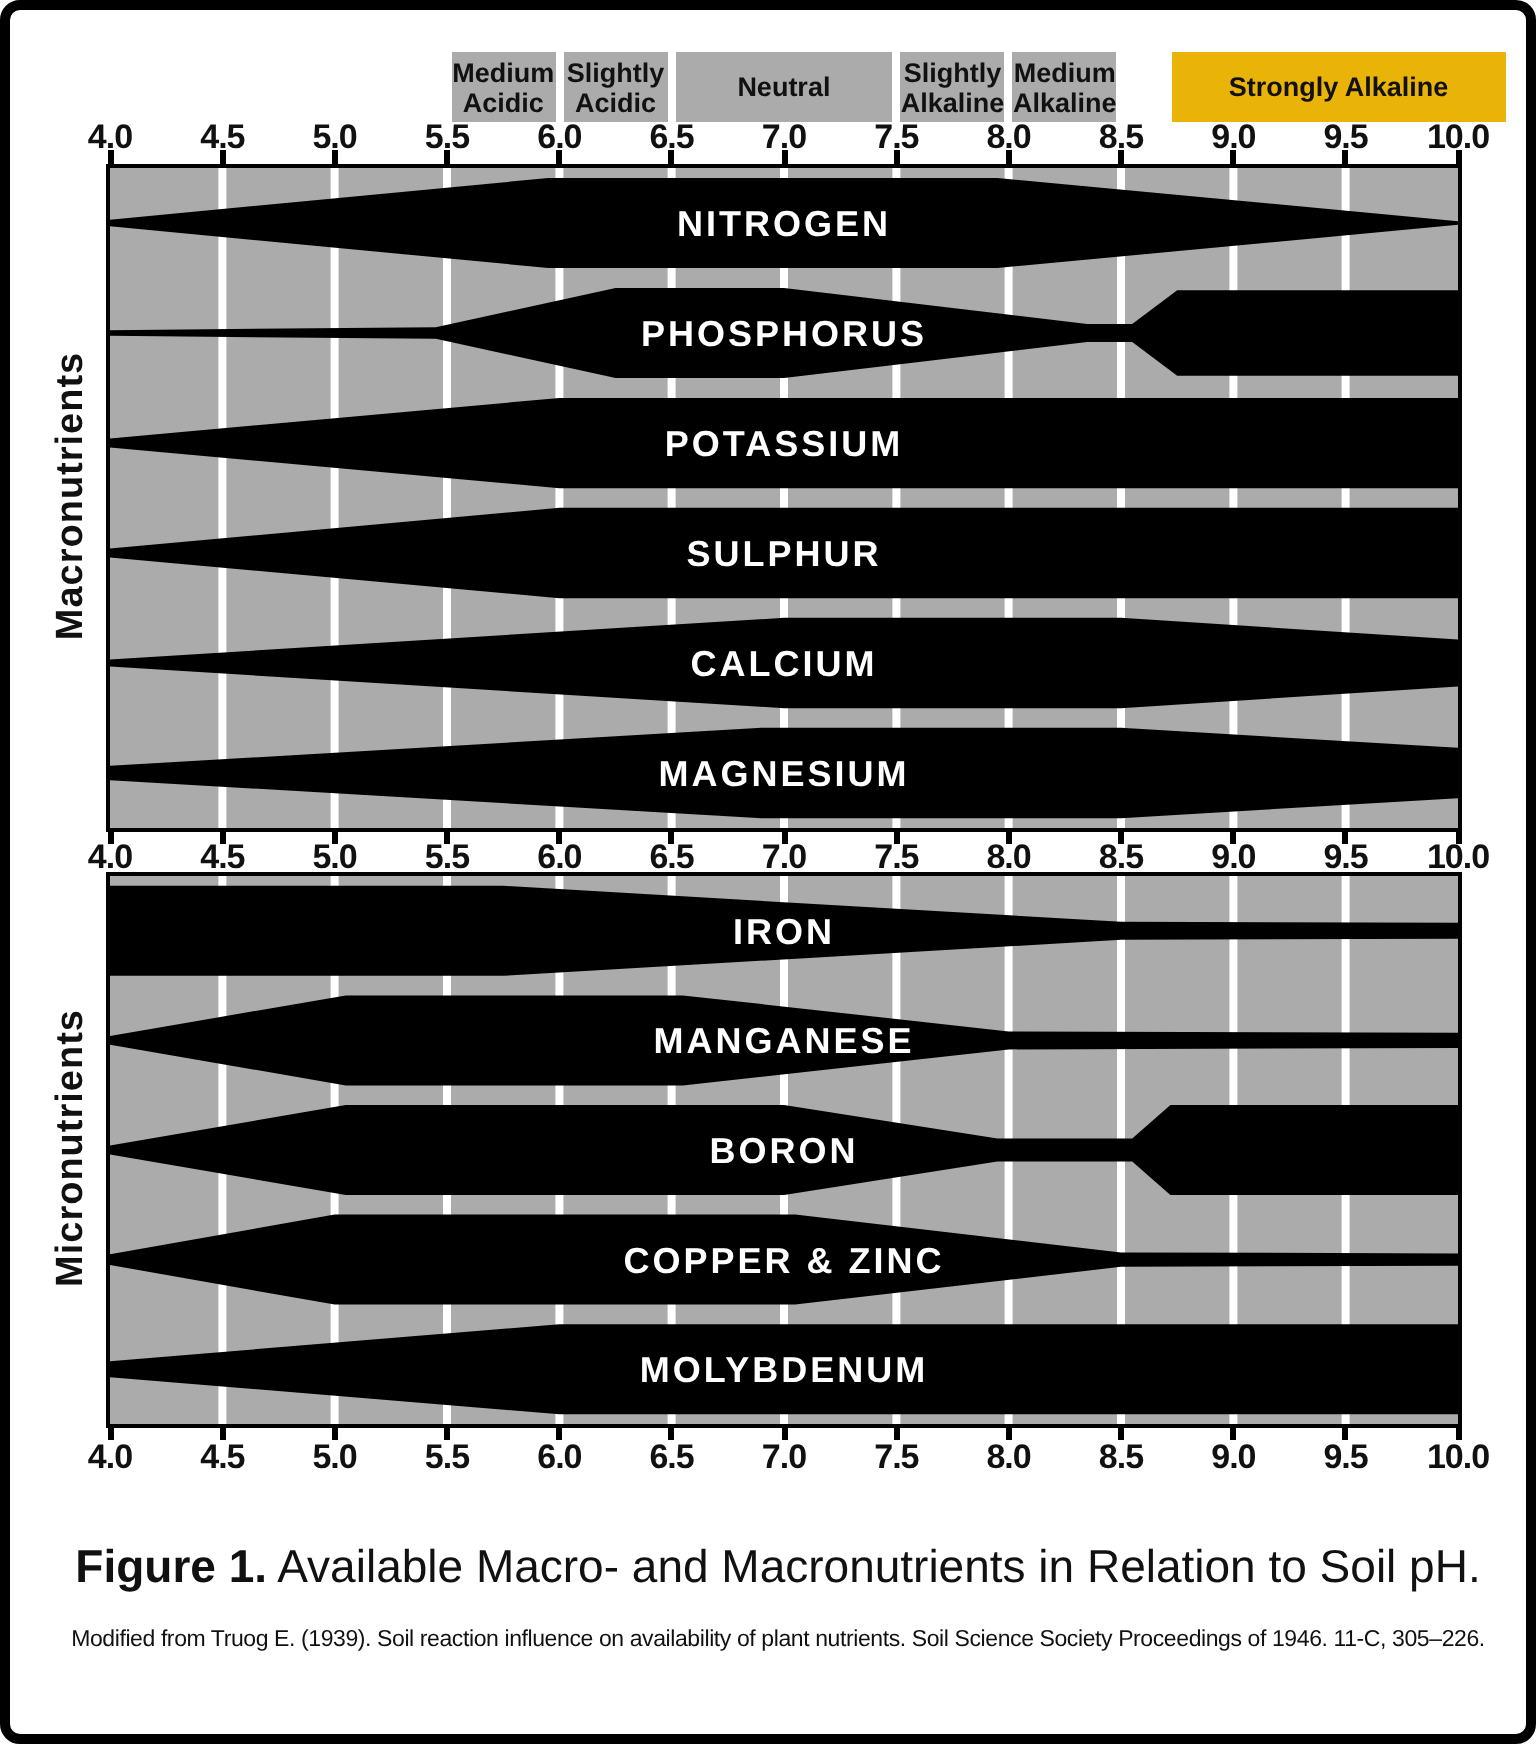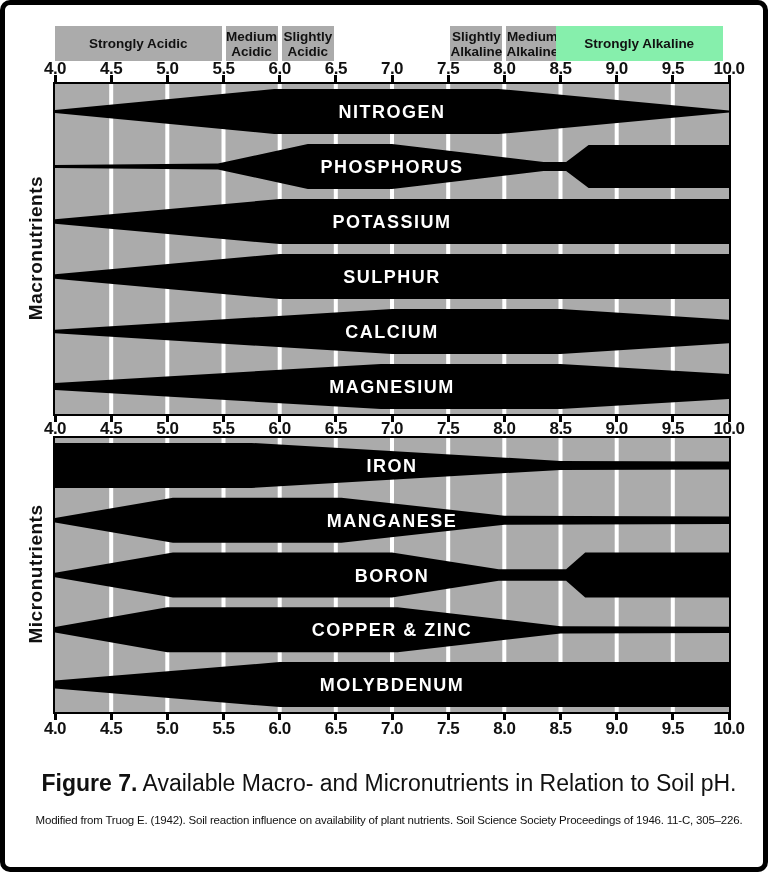--- a/index.html
+++ b/index.html
@@ -77,9 +77,6 @@
 <div id="figure">
 
   <div id="header-zones">
-      <div class="zone-box" style="background: rgb(171, 171, 171); left: 0px; width: 166.5px;">
-        <div>Strongly Acidic</div>
-      </div>
       <div class="zone-box" style="background: rgb(171, 171, 171); left: 170.5px; width: 52.2px;">
         <div>Medium</div>
         <div>Acidic</div>

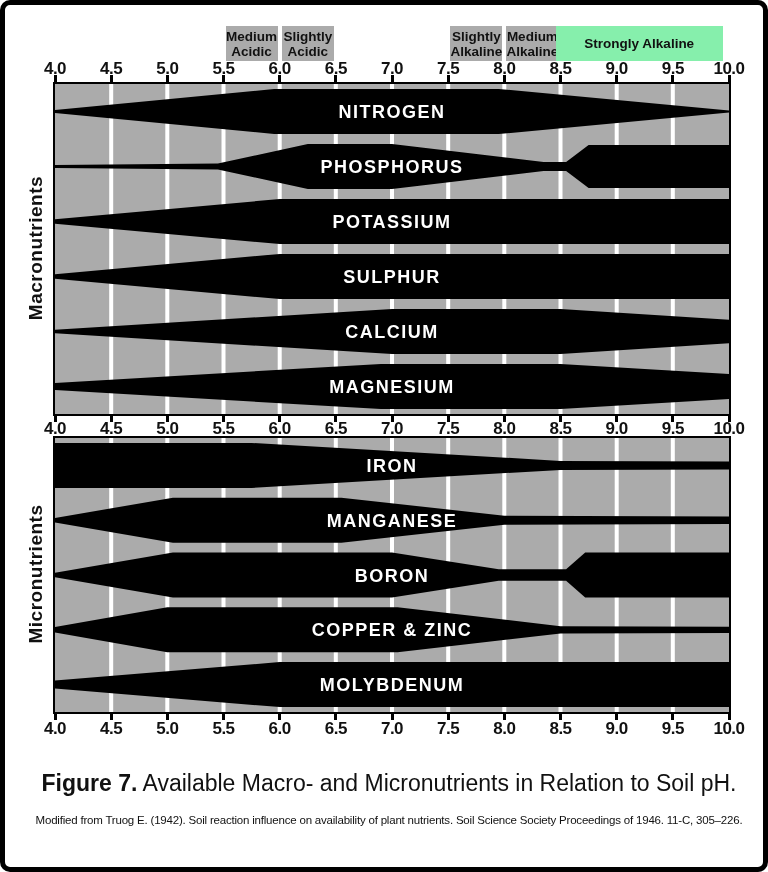--- a/index.html
+++ b/index.html
@@ -84,6 +84,9 @@
       <div class="zone-box" style="background: rgb(171, 171, 171); left: 226.7px; width: 52.2px;">
         <div>Slightly</div>
         <div>Acidic</div>
+      </div>
+      <div class="zone-box" style="background: rgb(171, 171, 171); left: 282.8px; width: 108.3px;">
+        <div>Neutral</div>
       </div>
       <div class="zone-box" style="background: rgb(171, 171, 171); left: 395.2px; width: 52.2px;">
         <div>Slightly</div>

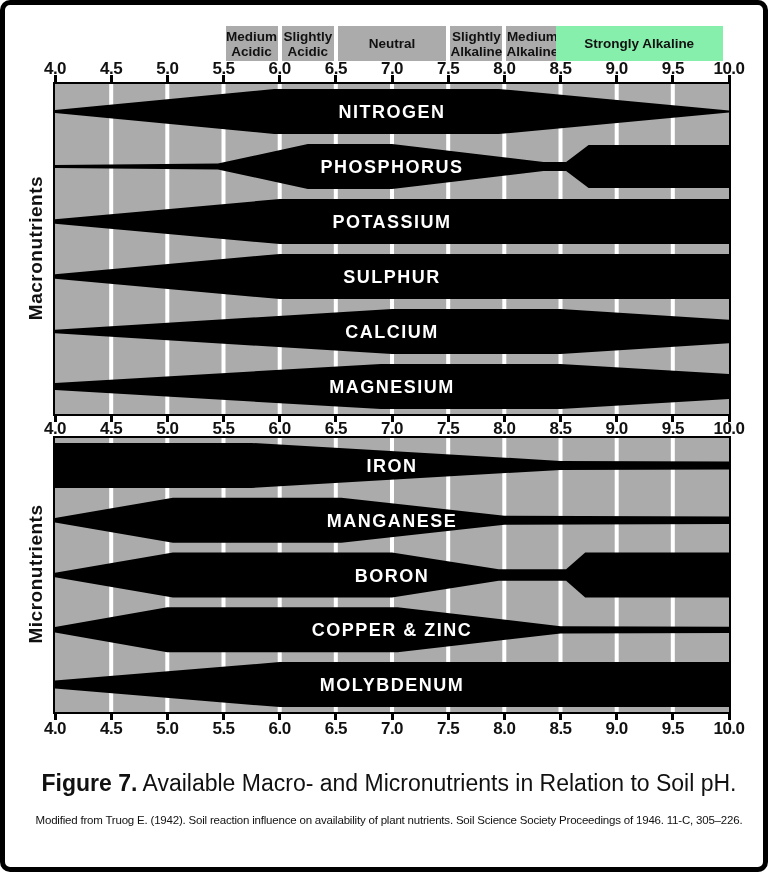--- a/index.html
+++ b/index.html
@@ -96,7 +96,7 @@
         <div>Medium</div>
         <div>Alkaline</div>
       </div>
-      <div class="zone-box" style="background: #86efac; left: 501px; width: 166.5px;">
+      <div class="zone-box" style="background: #eab308; left: 531px; width: 166.5px;">
         <div>Strongly Alkaline</div>
       </div>
     </div>

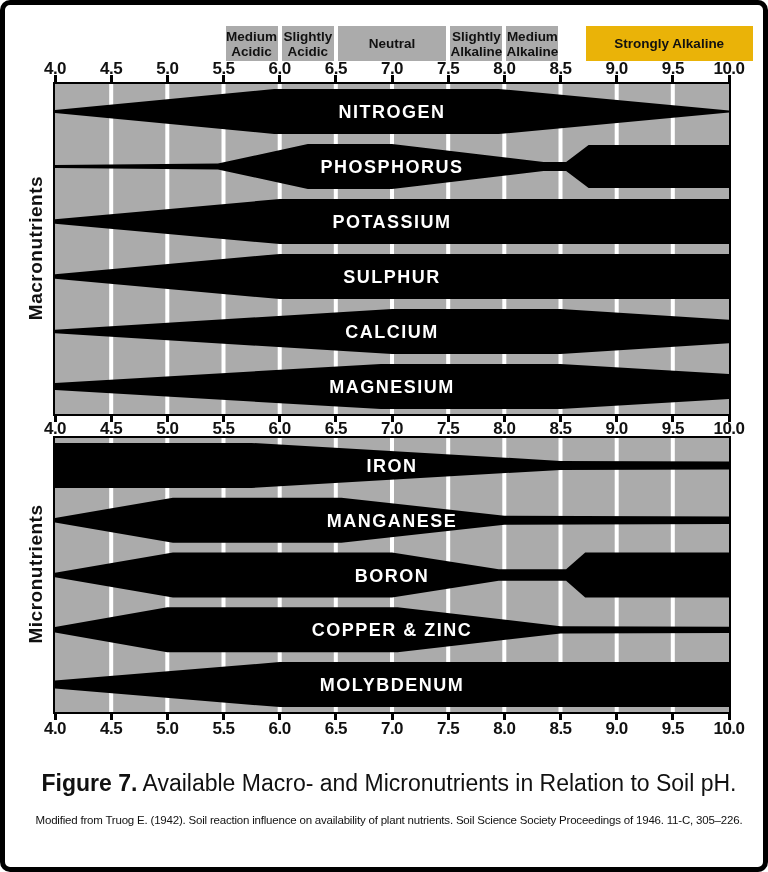--- a/index.html
+++ b/index.html
@@ -249,7 +249,7 @@
 
 
   <div id="caption">
-    <span class="cap-bold">Figure 7.</span><span> Available Macro- and Micronutrients in Relation to Soil pH.</span>
+    <span class="cap-bold">Figure 1.</span><span> Available Macro- and Micronutrients in Relation to Soil pH.</span>
   </div>
 
   <div id="attribution">

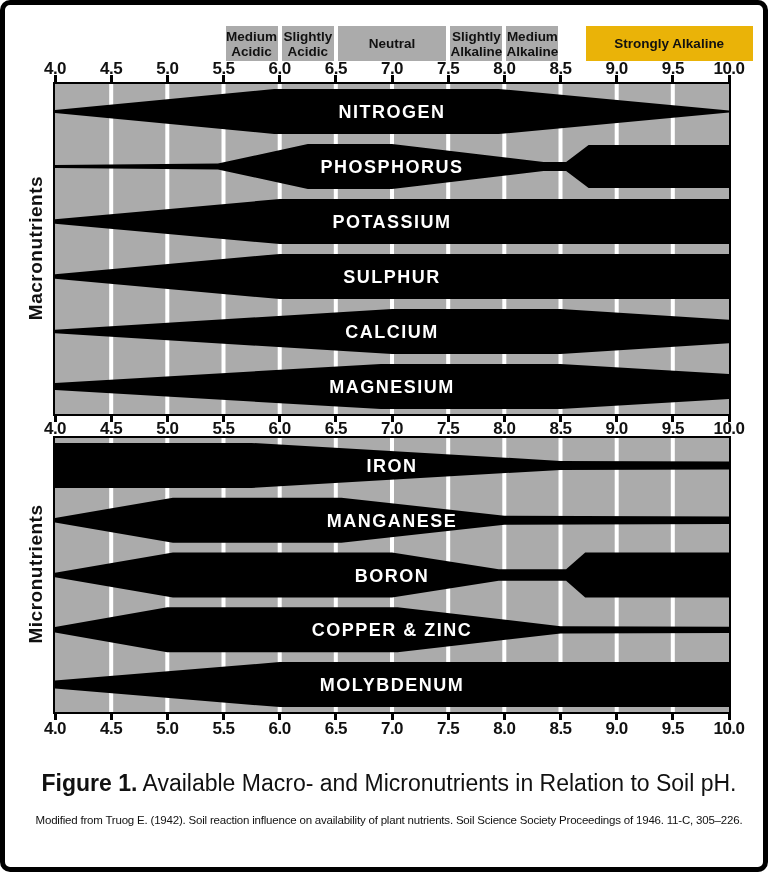--- a/index.html
+++ b/index.html
@@ -249,7 +249,7 @@
 
 
   <div id="caption">
-    <span class="cap-bold">Figure 1.</span><span> Available Macro- and Micronutrients in Relation to Soil pH.</span>
+    <span class="cap-bold">Figure 1.</span><span> Available Macro- and Macronutrients in Relation to Soil pH.</span>
   </div>
 
   <div id="attribution">

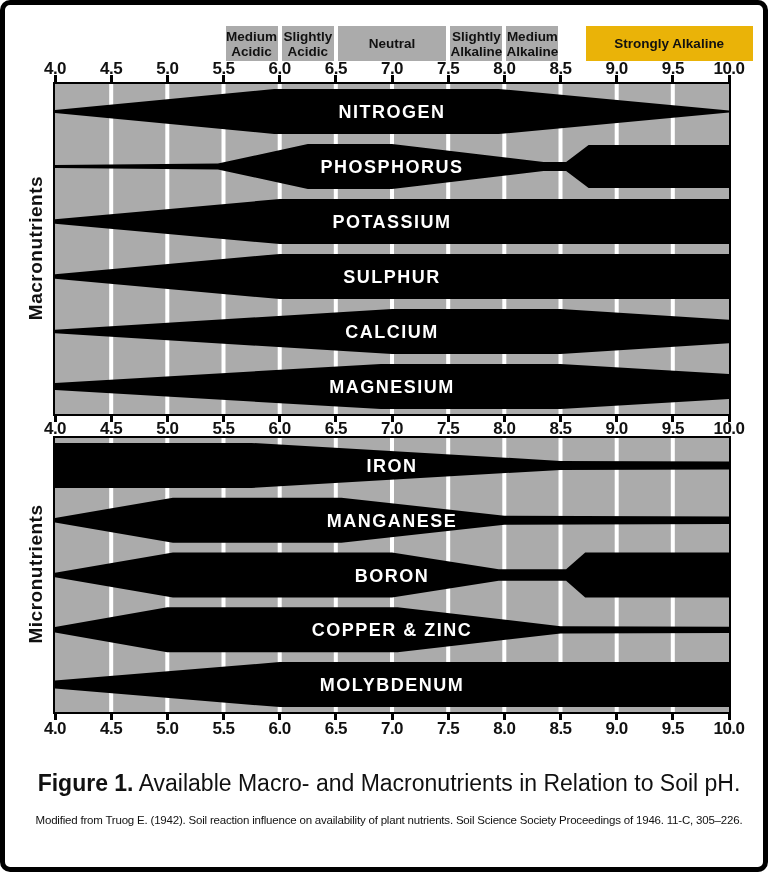--- a/index.html
+++ b/index.html
@@ -253,7 +253,7 @@
   </div>
 
   <div id="attribution">
-    <span>Modified from Truog E. (1942). Soil reaction influence on availability of plant nutrients. </span><span class="attr-italic">Soil Science Society Proceedings of 1946. 11-C</span><span>, 305–226.</span>
+    <span>Modified from Truog E. (1939). Soil reaction influence on availability of plant nutrients. </span><span class="attr-italic">Soil Science Society Proceedings of 1946. 11-C</span><span>, 305–226.</span>
   </div>
 
 </div>

